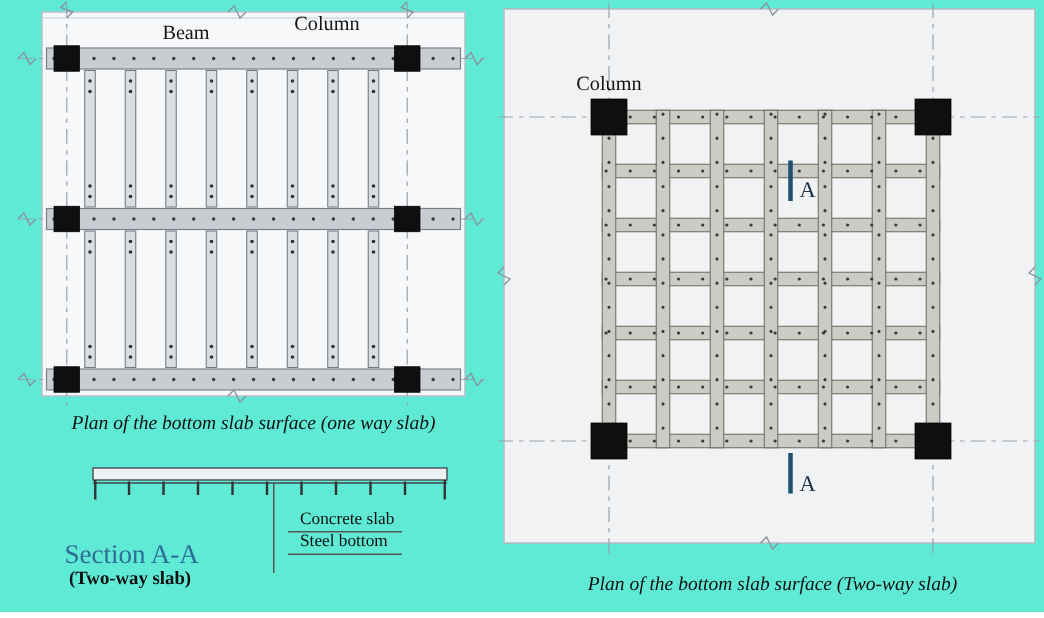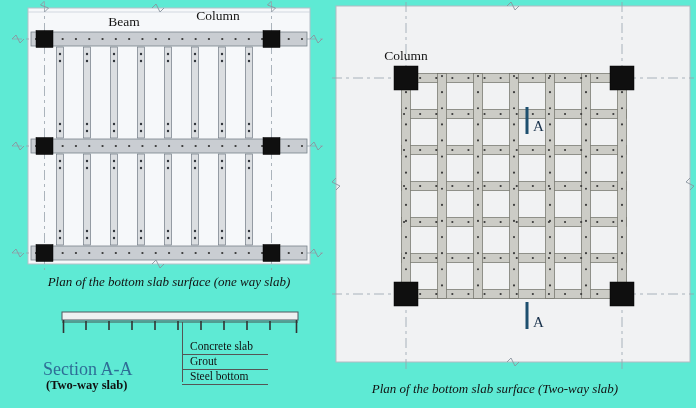--- a/index.html
+++ b/index.html
@@ -30,7 +30,7 @@
   .sec-subtitle{position:absolute;left:46px;top:378px;font-size:12.5px;color:#101010;font-weight:bold;}
   .sec-leader{position:absolute;left:182px;top:322px;height:60px;width:0;border-left:1px solid #555;}
   .sec-labels{position:absolute;left:182px;top:340px;width:86px;font-size:11.5px;color:#111;}
-  .sec-labels .row{border-bottom:1px solid #555;height:13px;line-height:12px;padding:0 0 1px 8px;}
+  .sec-labels .row{border-bottom:1px solid #555;height:13px;line-height:12px;padding:0 0 1px 8px;margin-left:10px;}
 </style>
 </head>
 <body>

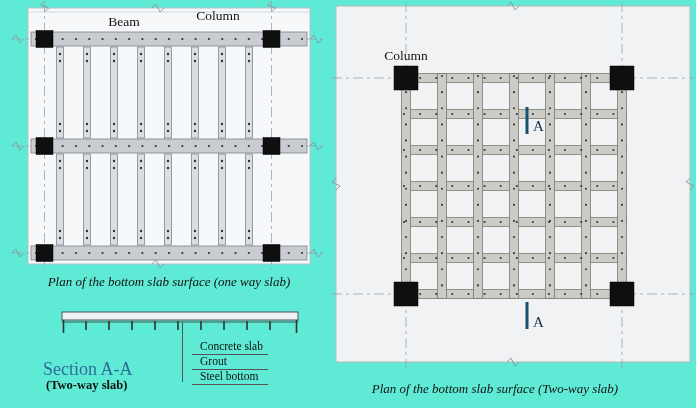--- a/index.html
+++ b/index.html
@@ -129,7 +129,6 @@
   <div class="sec-leader"></div>
   <div class="sec-labels">
     <div class="row">Concrete slab</div>
-    <div class="row">Grout</div>
     <div class="row">Steel bottom</div>
   </div>
 

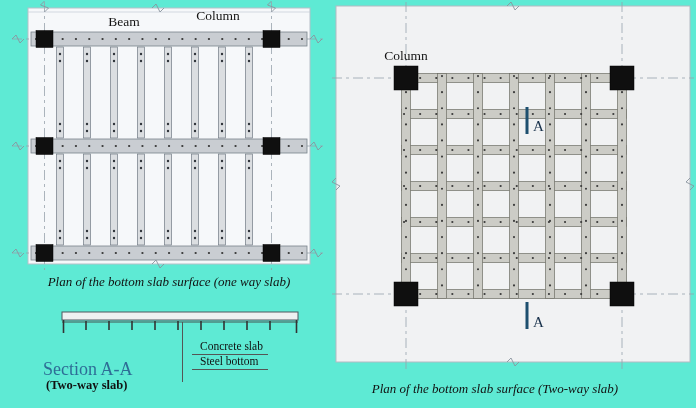--- a/index.html
+++ b/index.html
@@ -197,7 +197,7 @@
     <text class="marker-a" x="203" y="327">A</text>
   </svg>
 
-  <div class="cap" style="left:330px;top:381px;width:330px;">Plan of the bottom slab surface (Two-way slab)</div>
+  <div class="cap" style="left:350px;top:381px;width:330px;">Plan of the bottom slab surface (Two-way slab)</div>
 
 </div>
 

